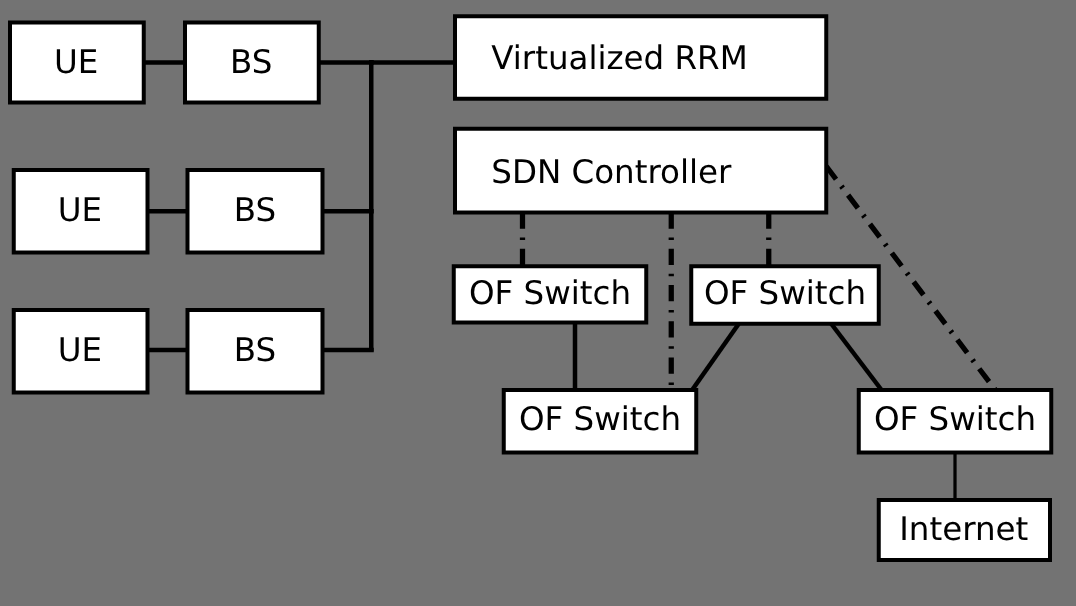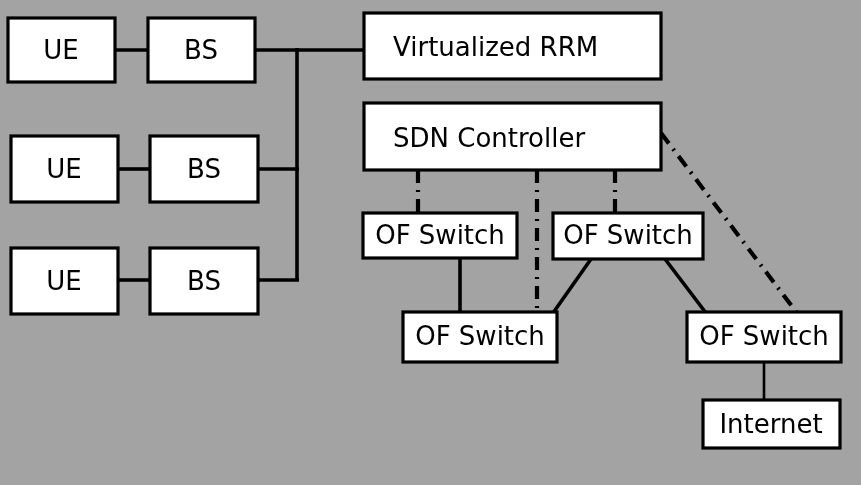--- a/index.html
+++ b/index.html
@@ -17,7 +17,7 @@
     position: relative;
     width: 861px;
     height: 485px;
-    background: #a3a3a3;
+    background: #737373;
   }
   svg#diagram-canvas {
     position: absolute;

